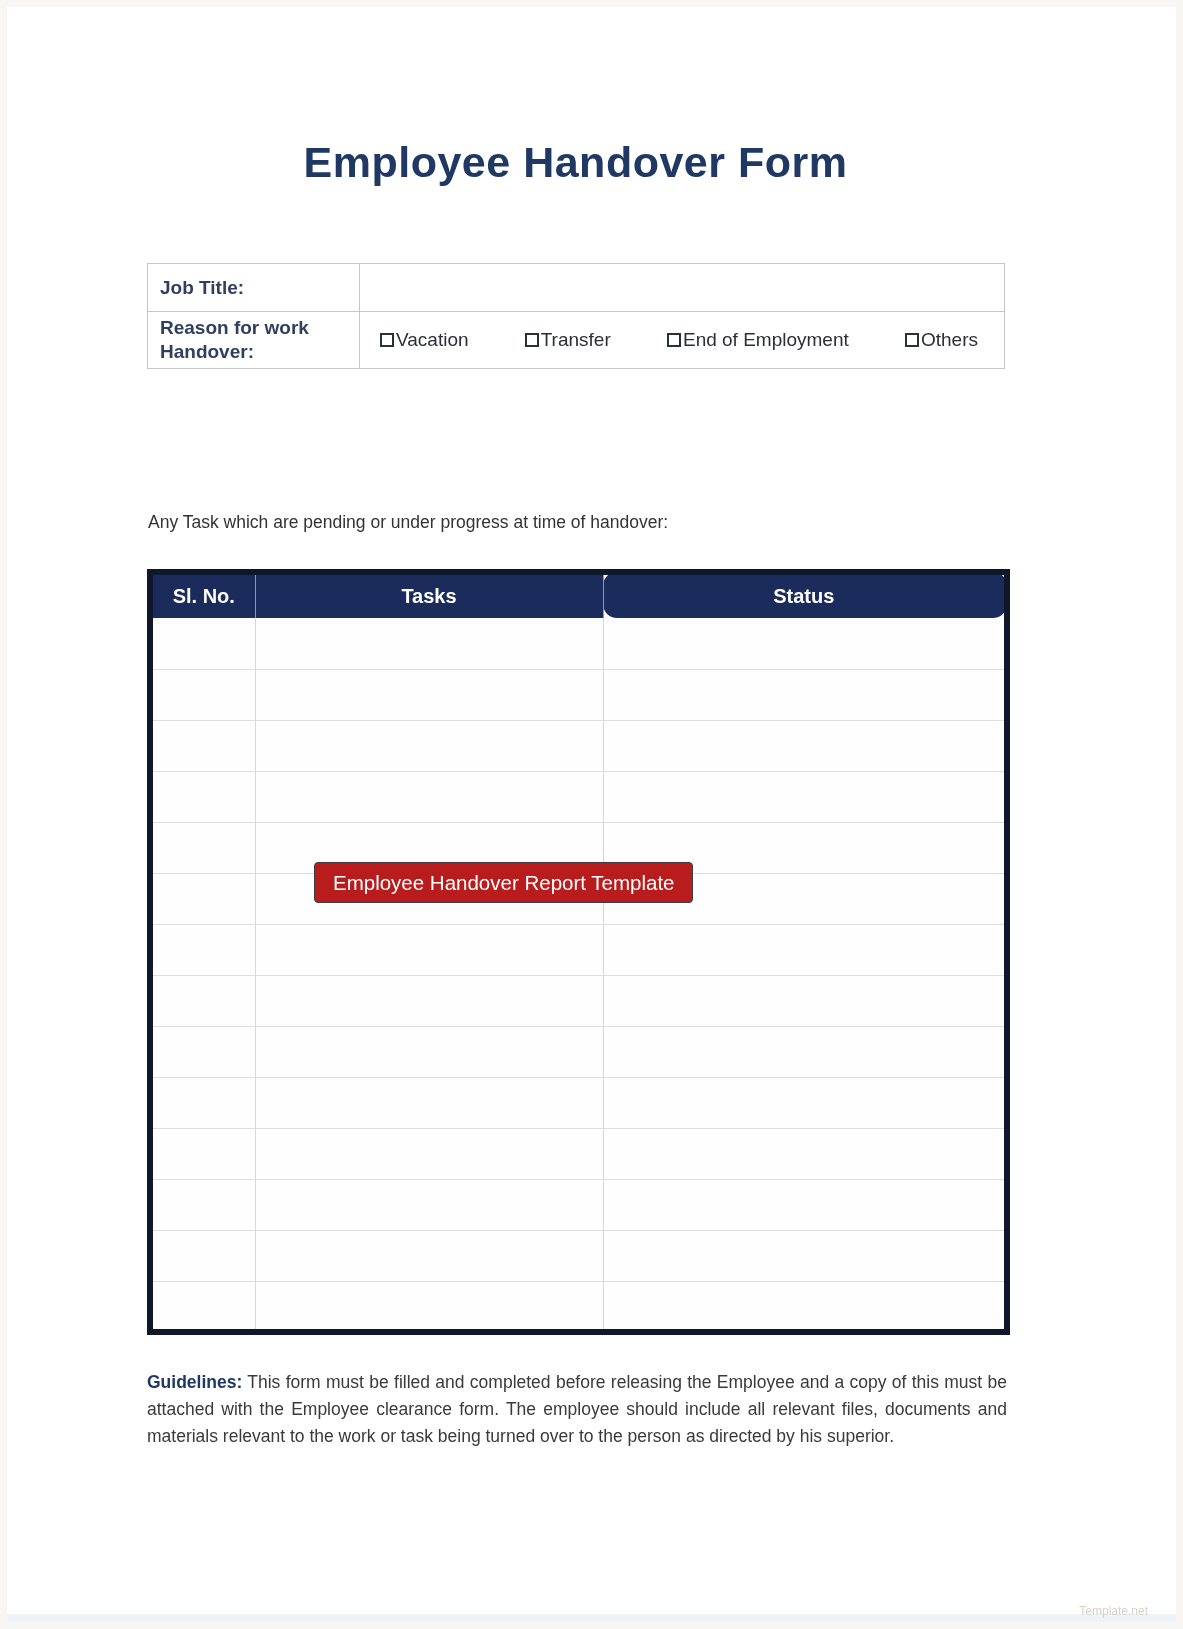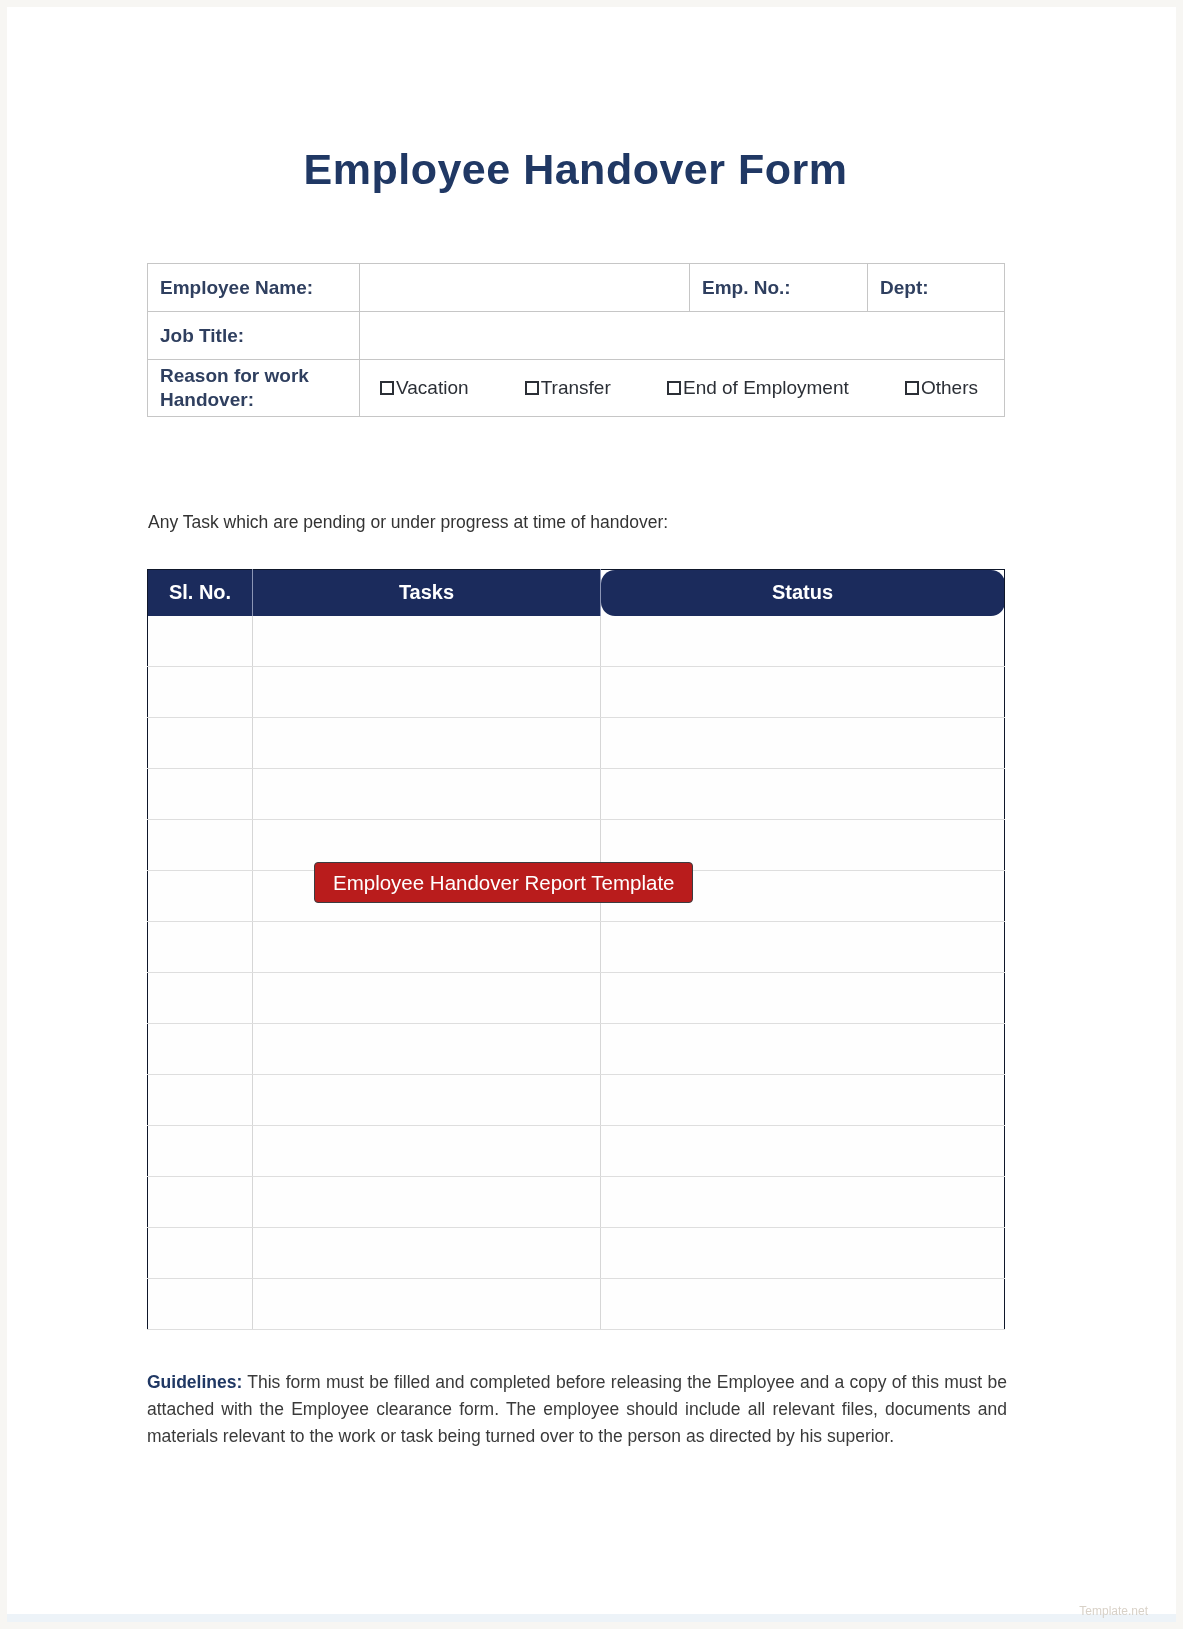--- a/index.html
+++ b/index.html
@@ -17,7 +17,7 @@
 
   .doc-title {
     position: absolute;
-    top: 138px;
+    top: 131px;
     left: 140px;
     width: 857px;
     text-align: center;

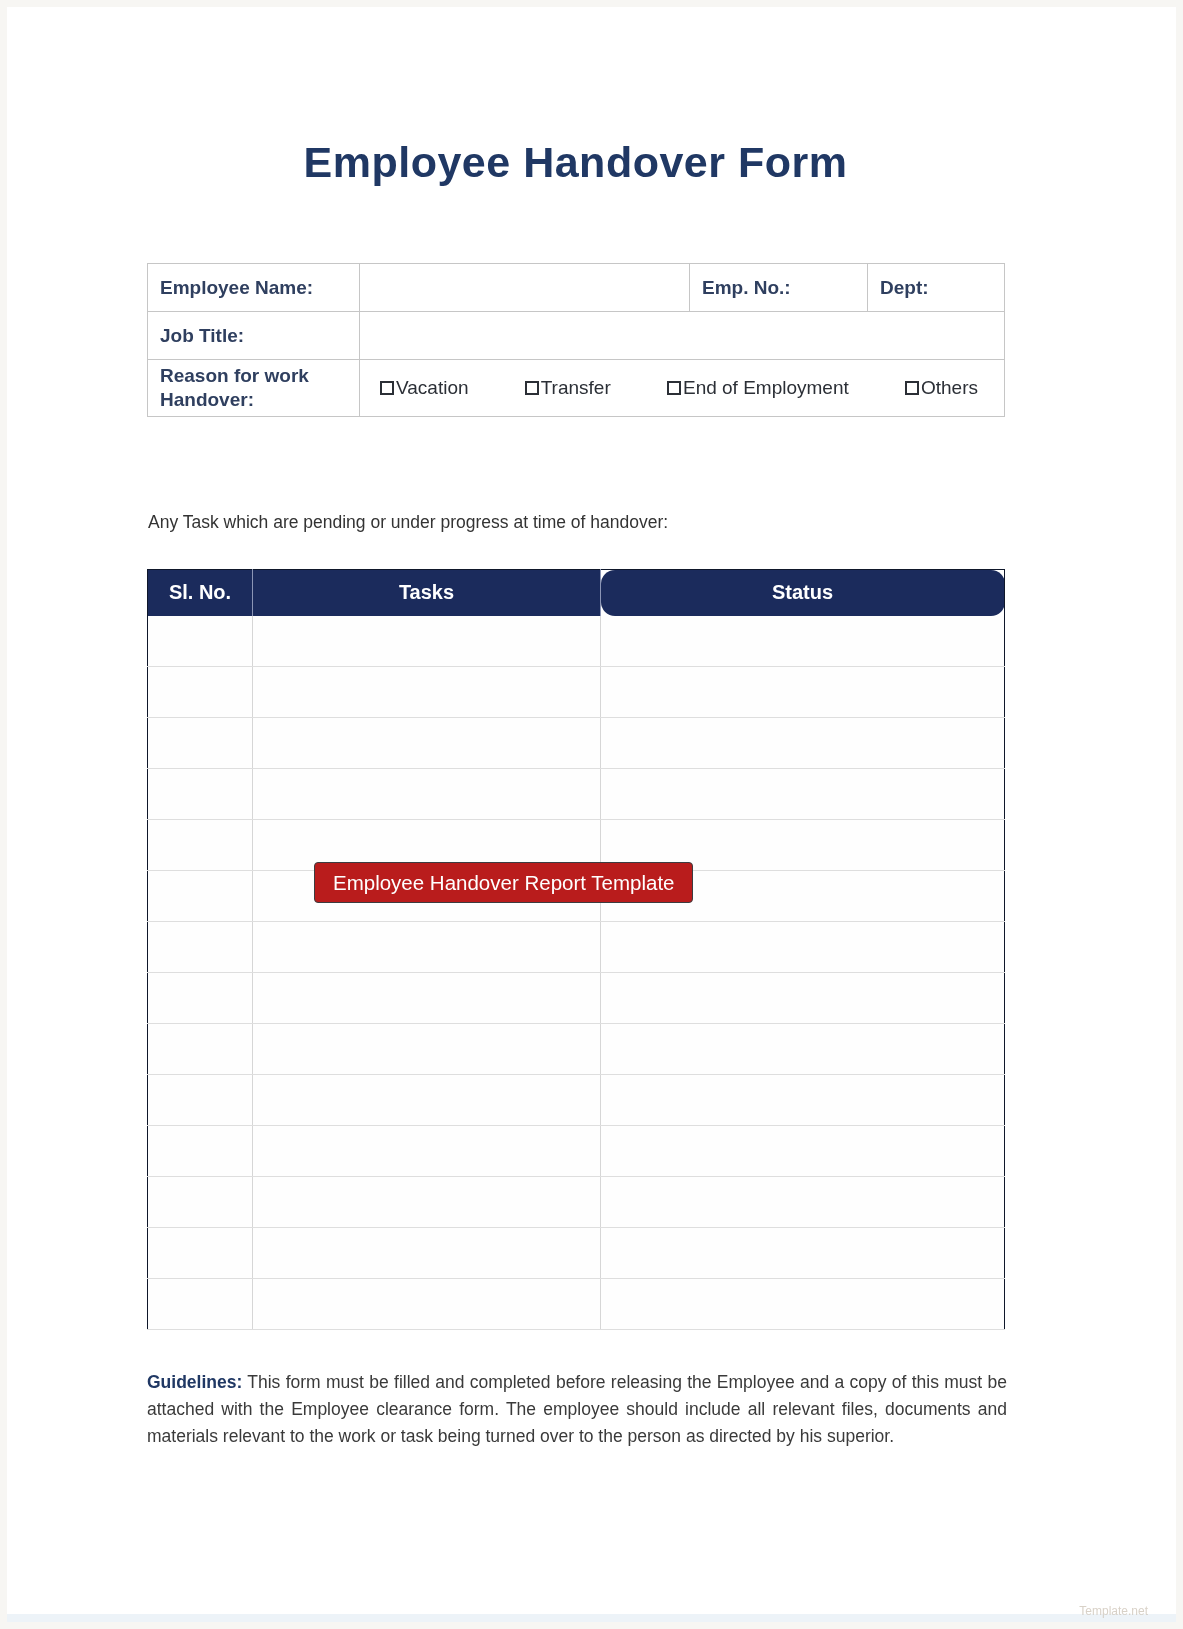--- a/index.html
+++ b/index.html
@@ -186,12 +186,6 @@
         <col style="width:137px">
     </colgroup>
     <tbody>
-      <tr>
-        <td class="info-label cell-h48">Employee Name:</td>
-        <td></td>
-        <td class="info-label">Emp. No.:</td>
-        <td class="info-label">Dept:</td>
-      </tr>
       <tr>
         <td class="info-label cell-h48">Job Title:</td>
         <td colspan="3"></td>

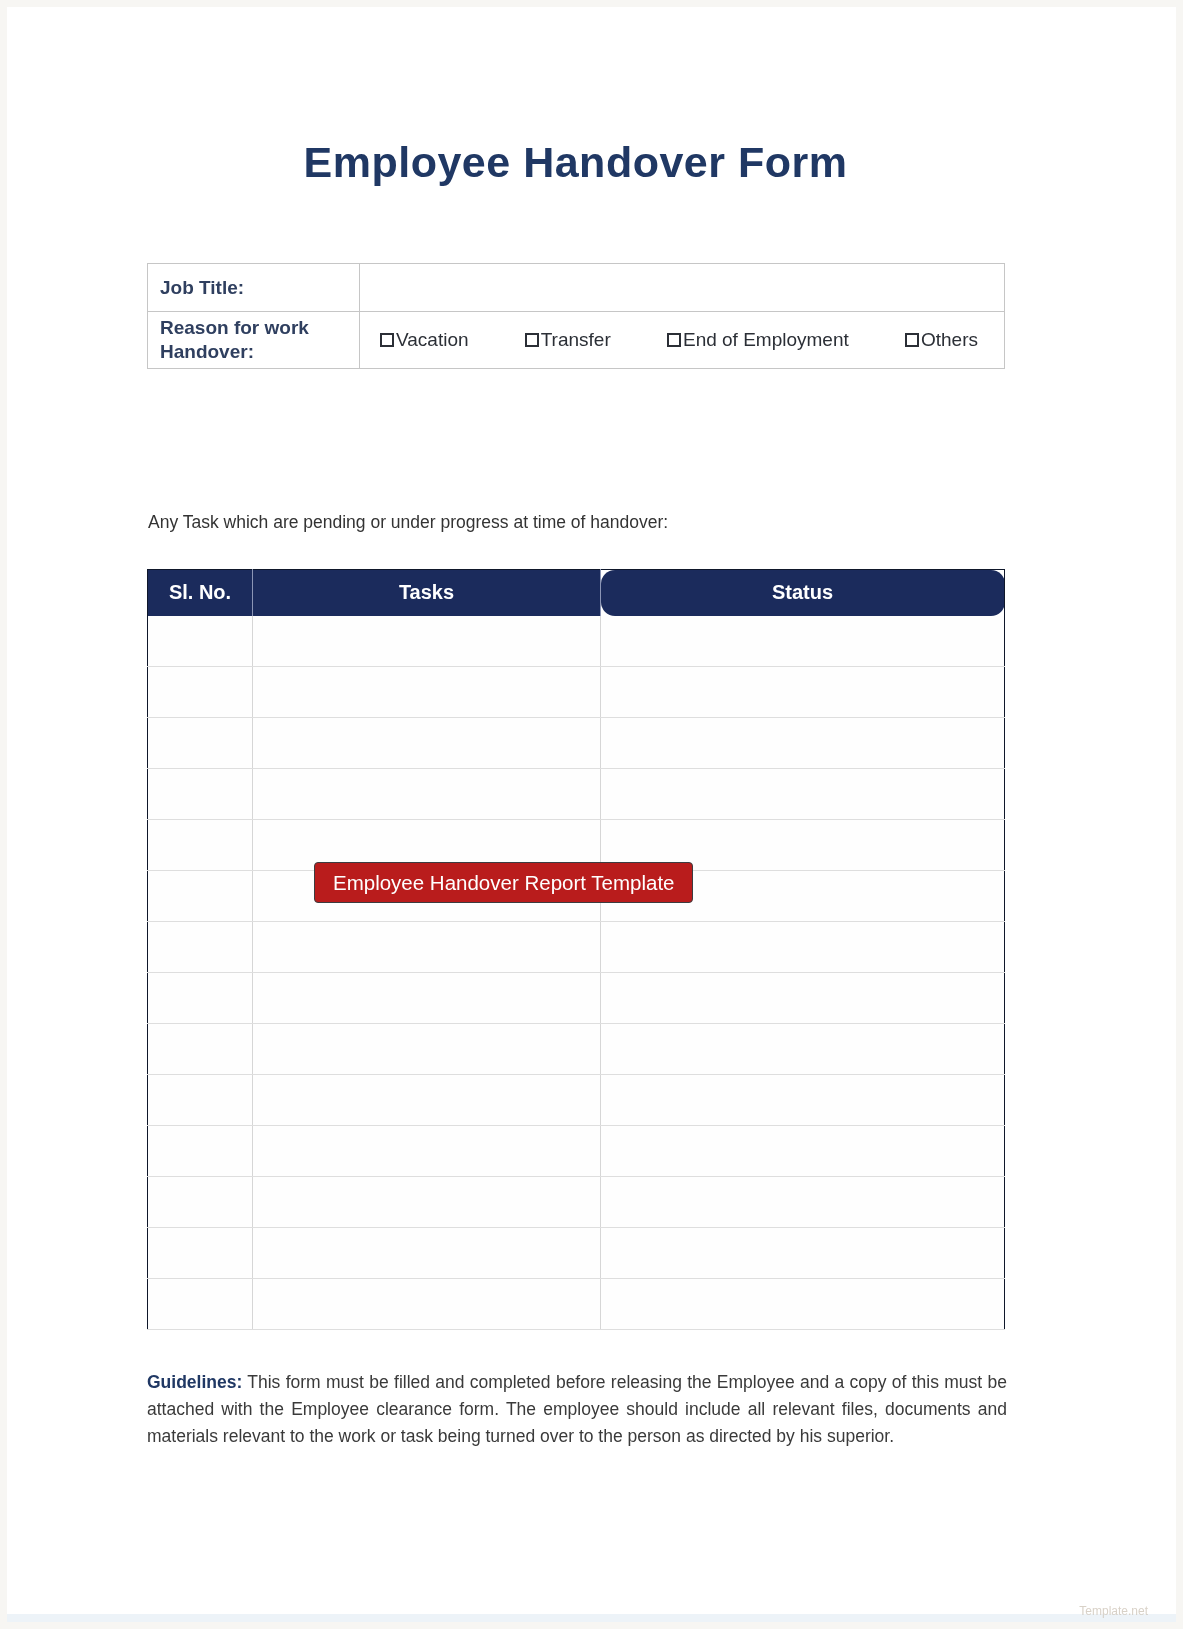--- a/index.html
+++ b/index.html
@@ -92,7 +92,7 @@
     width: 857px;
     border-collapse: collapse;
     table-layout: fixed;
-    border: 1px solid #0f172a;
+    border: 6px solid #0f172a;
   }
   table.tasks-table col.c-slno  { width: 105px; }
   table.tasks-table col.c-tasks { width: 348px; }

